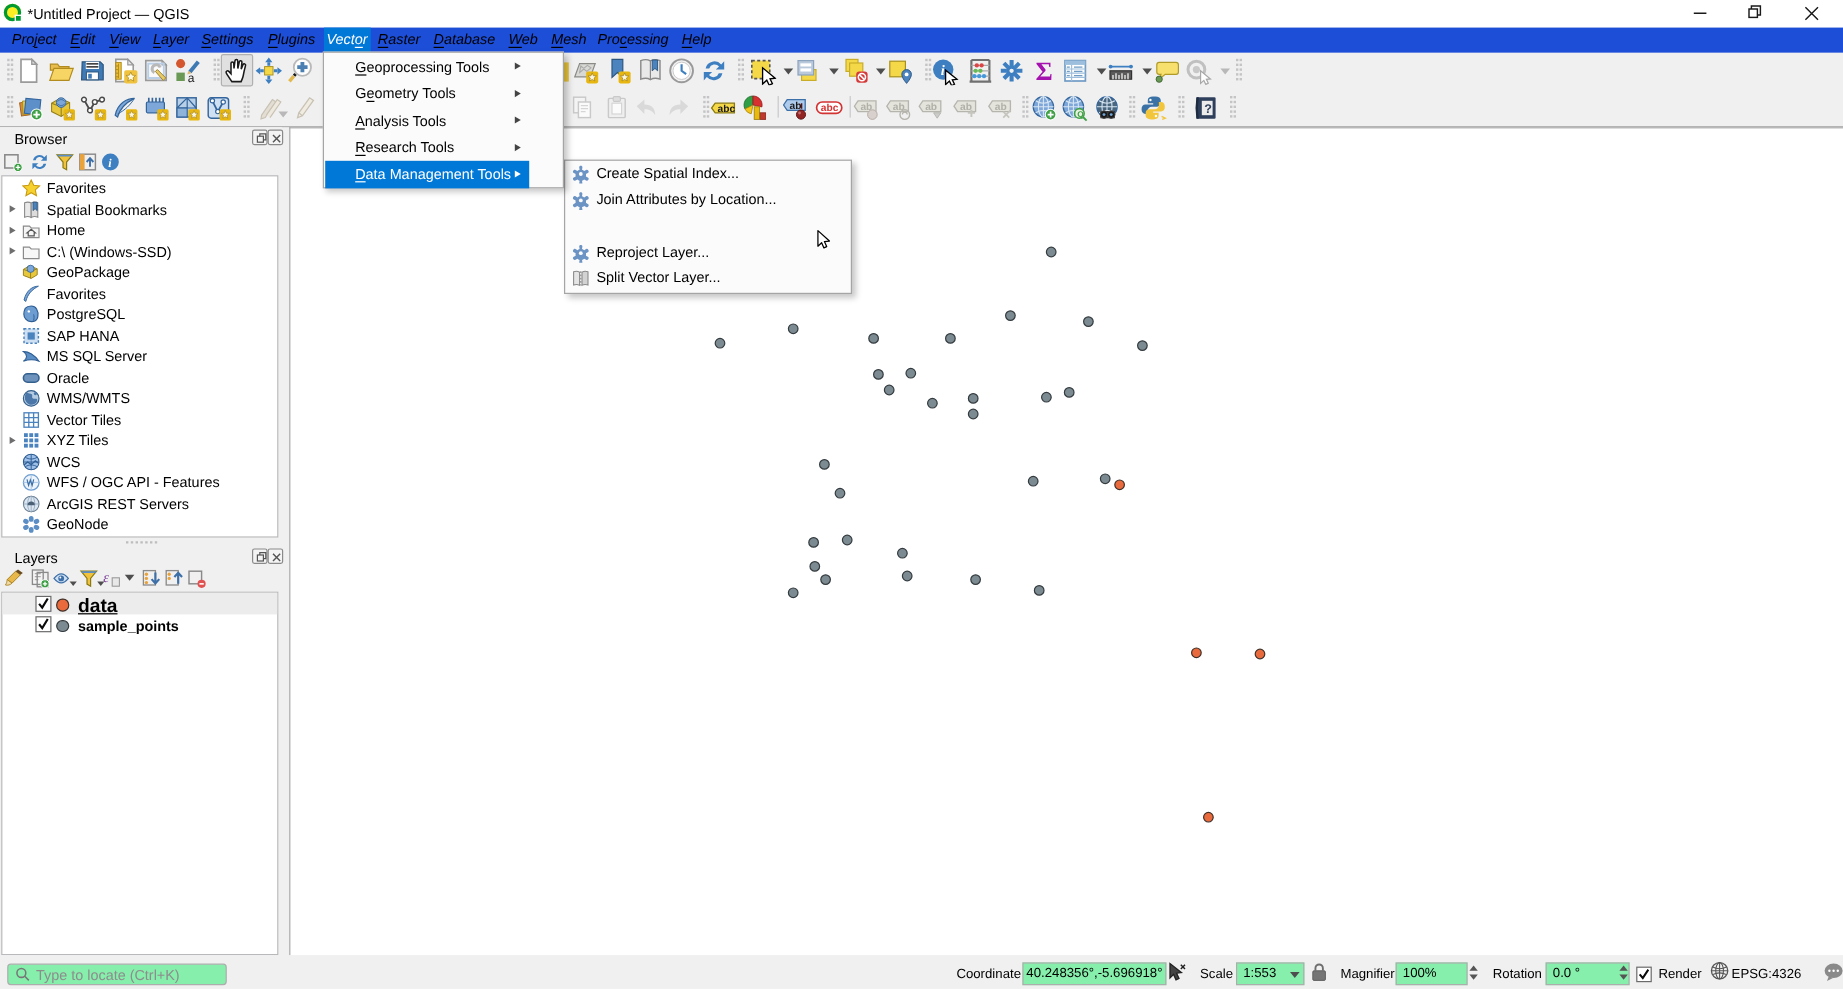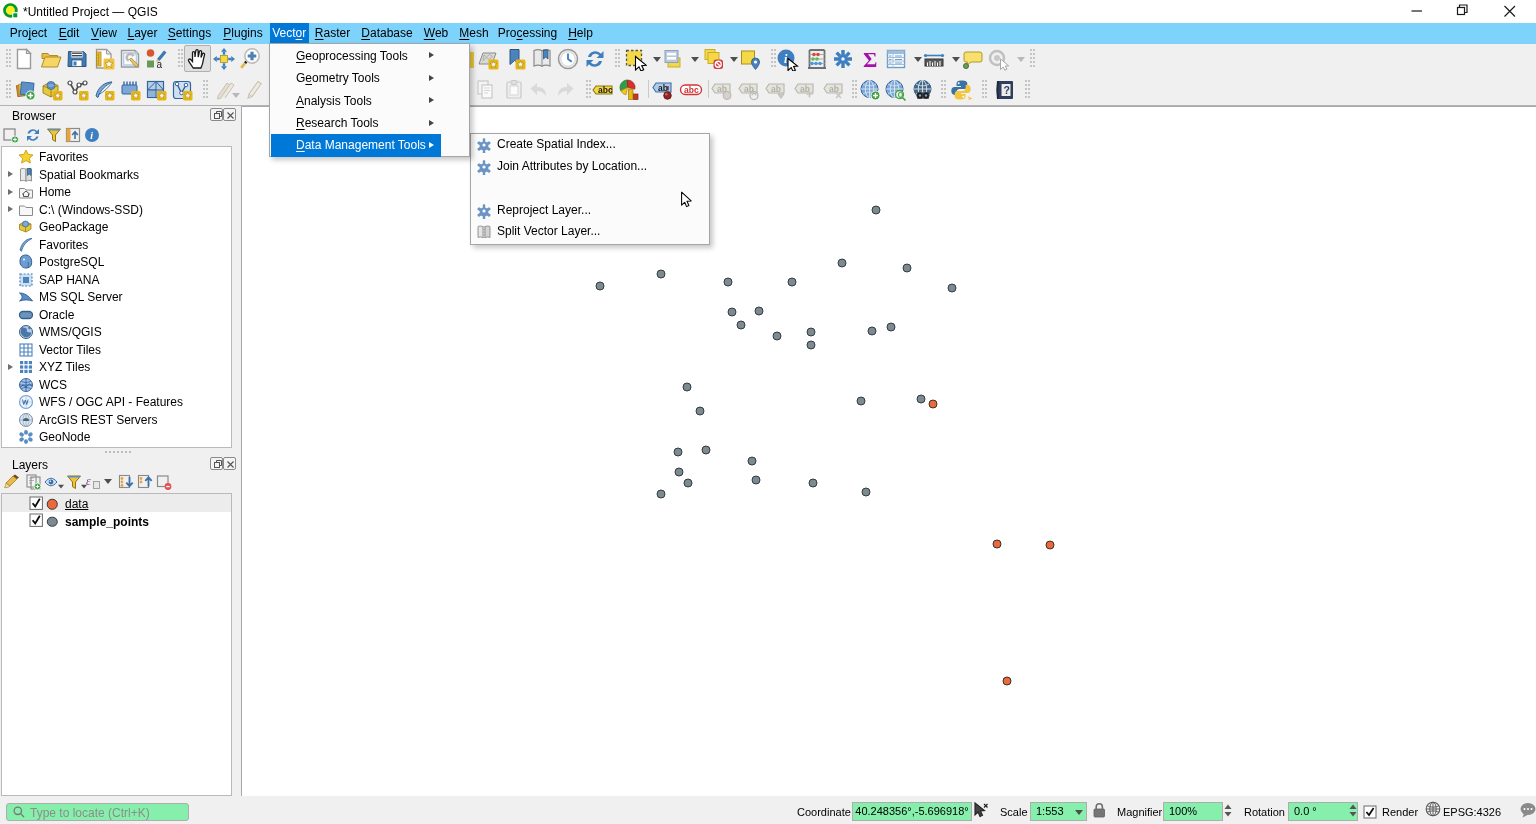--- a/index.html
+++ b/index.html
@@ -7,7 +7,7 @@
 body { font-family:"Liberation Sans", sans-serif; background:#f0f0f0; position:relative; }
 #titlebar { position:absolute; left:0; top:0; width:1536px; height:23px; background:#ffffff; }
 #title-text { position:absolute; left:23px; top:4.5px; font-size:12px; color:#000; }
-#menubar { position:absolute; left:0; top:23px; width:1536px; height:21px; background:#7dd3fc; font-size:12px; color:#000; }
+#menubar { position:absolute; left:0; top:23px; width:1536px; height:21px; background:#1d4ed8; font-size:12px; color:#000;font-style:italic; }
 .mi { position:absolute; top:0; height:21px; line-height:21px; text-align:center; }
 .mi.sel { background:#0078d7; color:#fff; }
 #toolbars { position:absolute; left:0; top:44px; width:1536px; height:62px; background:#f0f0f0; border-bottom:1px solid #b4b4b6; }

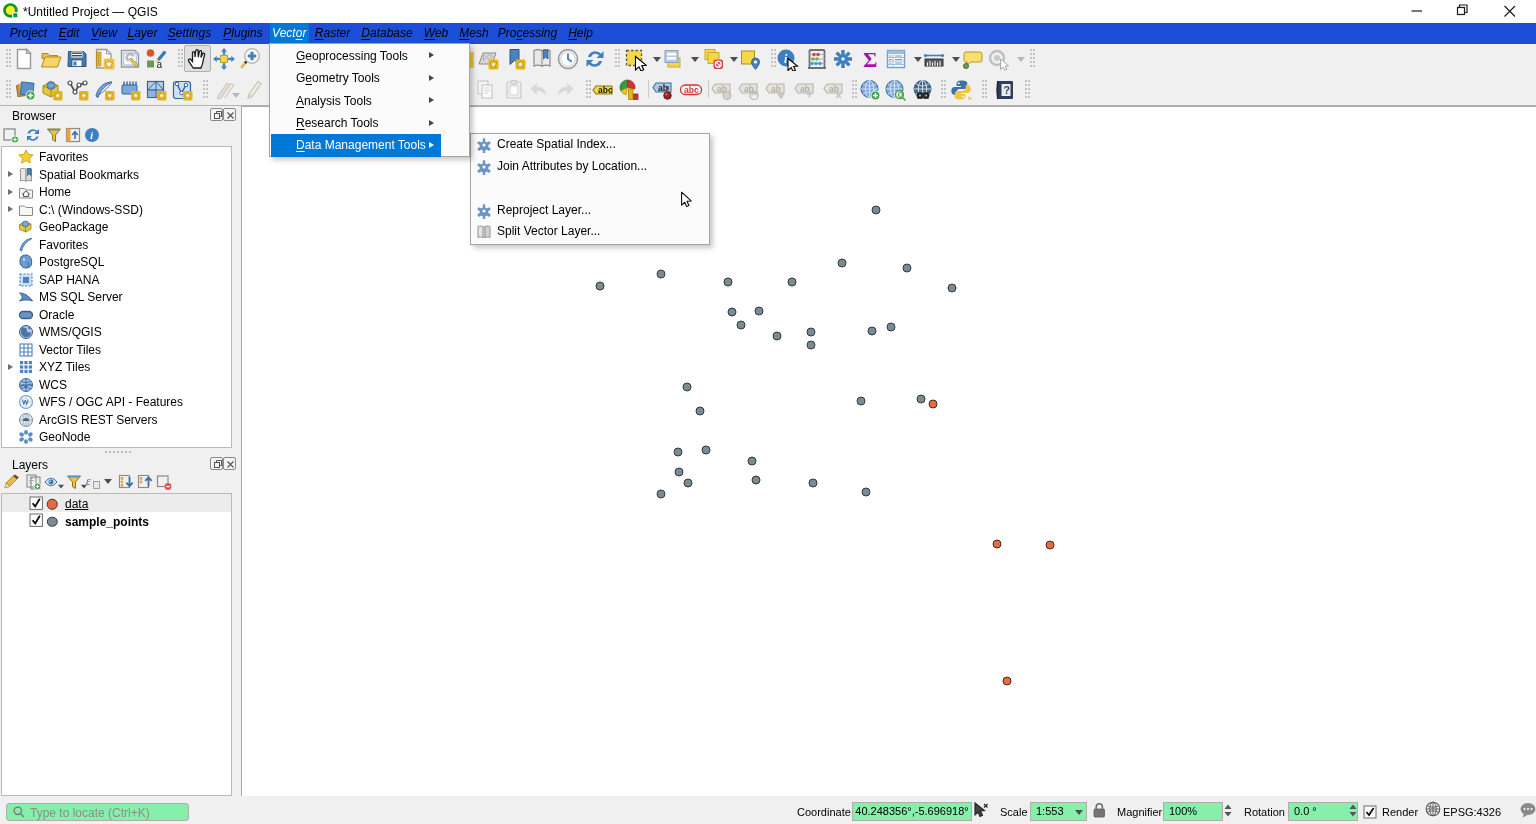--- a/index.html
+++ b/index.html
@@ -530,7 +530,7 @@
             <path d="M4 3 c1.5 1 3.5.5 4.5 1.5 1 1-.5 2.5 1 3.5 1.5 1 3-.5 3.5 1 .4 1.2-.8 2.8-2 3.5-1.5.9-3.5 1.2-5 .3-2-1.2-3.5-3.3-3.3-5.6.1-1.7.6-3.2 1.3-4.2z" fill="#4a76a8"></path>
             <circle cx="11.5" cy="4" r="1.3" fill="#4a76a8"></circle>
           </svg></div>
-        <div class="lbl">WMS/QGIS</div>
+        <div class="lbl">WMS/WMTS</div>
       </div>
 <div class="trow" style="top:194.0px">
         <div class="tic"><svg width="16" height="16" viewBox="0 0 16 16">

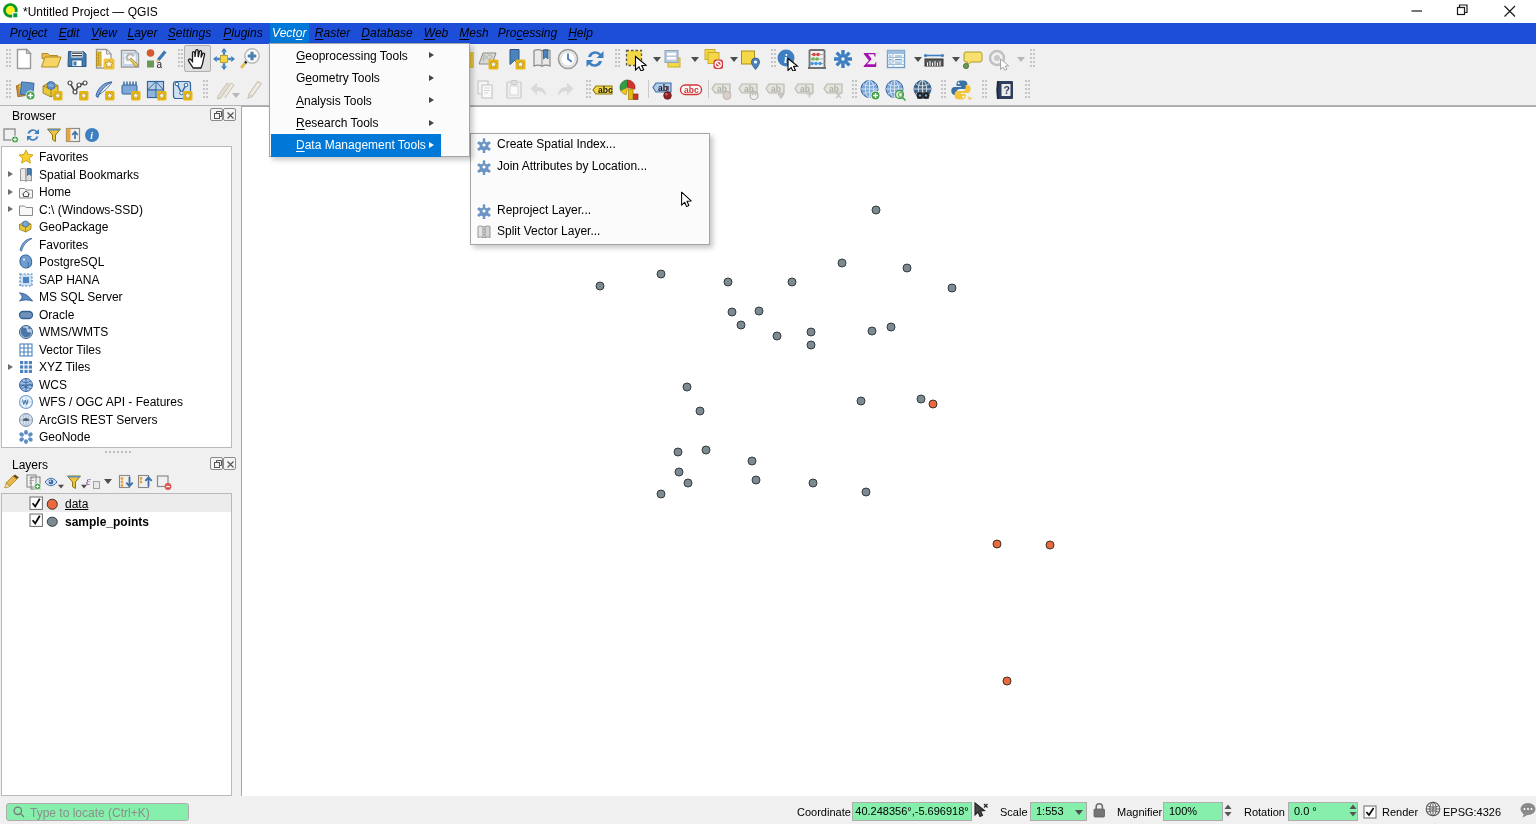--- a/index.html
+++ b/index.html
@@ -664,7 +664,7 @@
             <path d="M3.6 7.2 L6.2 10.4 L10.8 2.8" stroke="#0a0a0a" stroke-width="1.8" fill="none"></path>
           </svg></div>
 <div class="odot" style="left:50px;top:10.5px;width:10.5px;height:10.5px"></div>
-<div style="position:absolute;left:63px;top:3.5px;font-size:12px;font-weight:normal;text-decoration:underline">data</div>
+<div style="position:absolute;left:63px;top:3.5px;font-size:16px;font-weight:bold;text-decoration:underline">data</div>
 <div style="position:absolute;left:27px;top:19.5px"><svg width="15" height="15" viewBox="0 0 15 15">
             <rect x="1" y="1" width="12.4" height="12.4" fill="#fff" stroke="#6b6b6b" stroke-width="1"></rect>
             <path d="M3.6 7.2 L6.2 10.4 L10.8 2.8" stroke="#0a0a0a" stroke-width="1.8" fill="none"></path>

